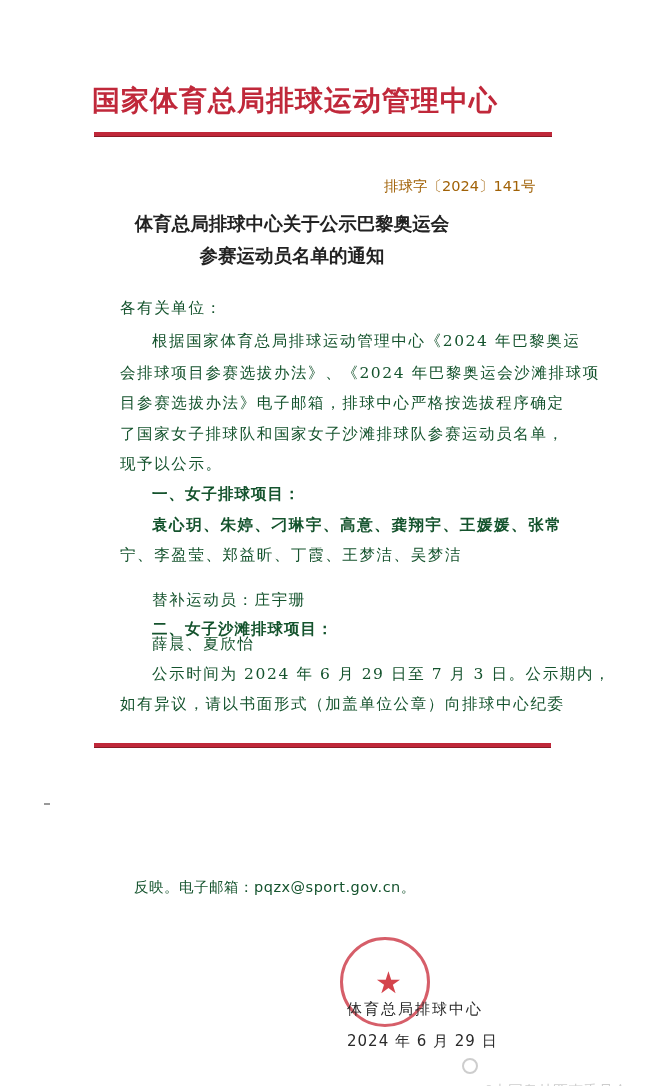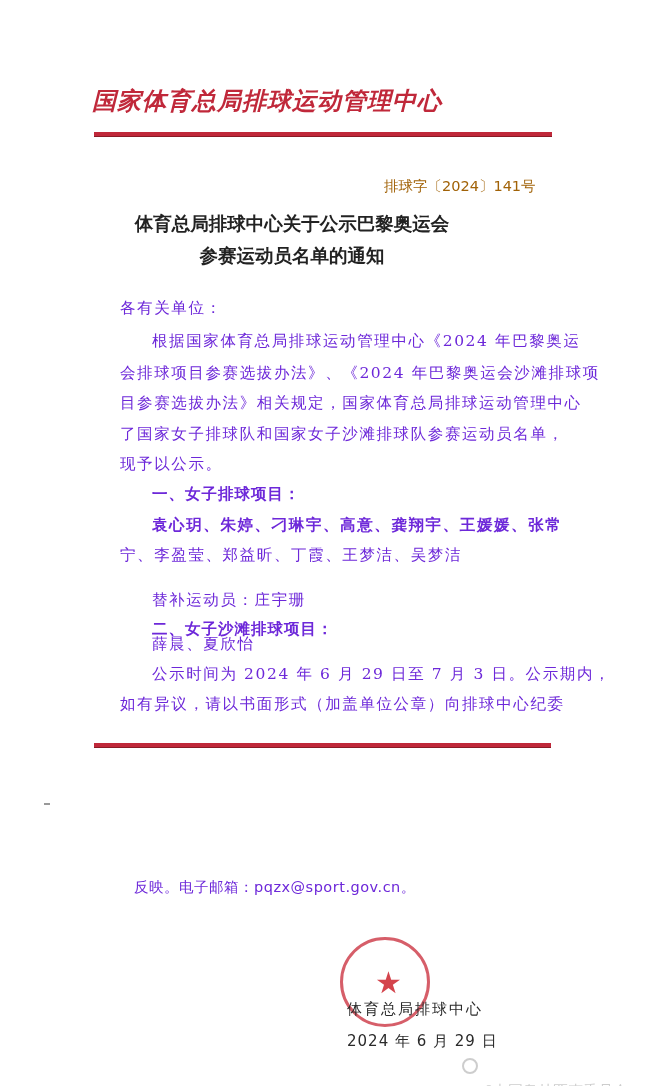--- a/index.html
+++ b/index.html
@@ -10,8 +10,8 @@
   .abs { position:absolute; }
   .masthead {
     left:92px; top:78px; width:480px; height:46px;
-    font-family:"DejaVu Serif", serif; font-weight:bold; font-size:24px; letter-spacing:1px;
-    color:#c0283a; white-space:nowrap; line-height:46px;font-style:italic;
+    font-family:"DejaVu Serif", serif; font-weight:bold; font-size:28px; letter-spacing:1px;
+    color:#c0283a; white-space:nowrap; line-height:46px;
   }
   .rule { left:94px; height:4px; background:#c0283a; border-bottom:1px solid #8a1a26; }
   .rule.top { top:132px; width:458px; }

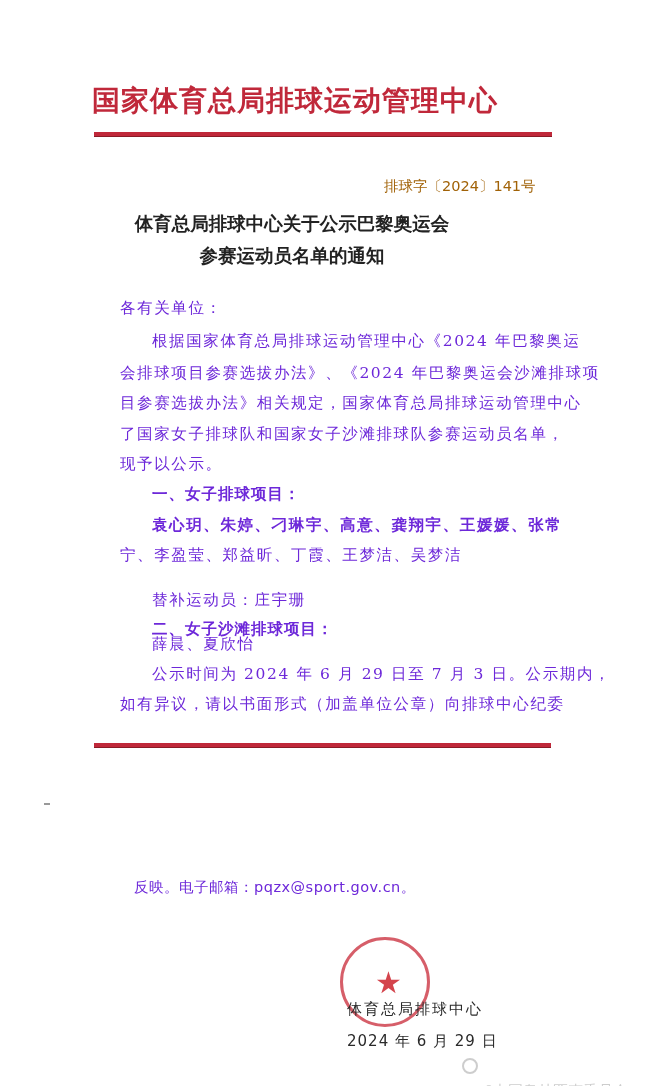--- a/index.html
+++ b/index.html
@@ -20,7 +20,7 @@
   .title { left:0; width:584px; text-align:center; font-size:18.5px; font-weight:bold; color:#222; white-space:nowrap; }
   .t1 { top:211px; }
   .t2 { top:243px; }
-  .line { font-size:15.5px; line-height:20px; white-space:nowrap; color:#6d28d9; letter-spacing:1.6px; }
+  .line { font-size:15.5px; line-height:20px; white-space:nowrap; color:#14532d; letter-spacing:1.6px; }
   .bold { font-weight:bold; font-family:"DejaVu Sans", sans-serif; letter-spacing:1px; }
   .email { font-family:"DejaVu Sans", sans-serif; letter-spacing:0.5px; }
   .seal {

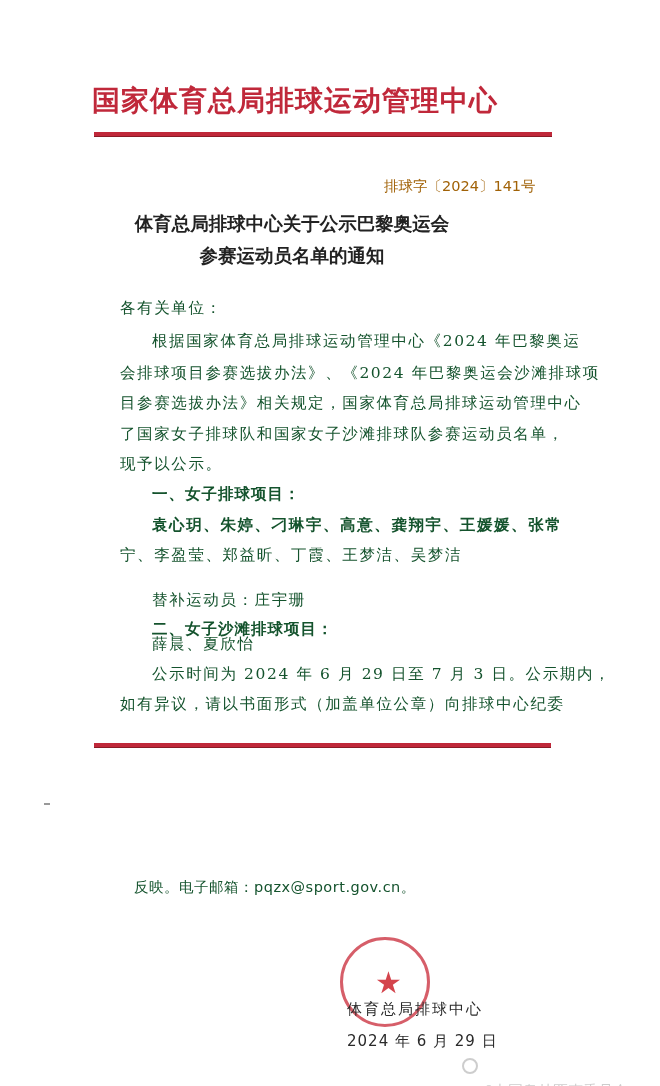--- a/index.html
+++ b/index.html
@@ -49,7 +49,7 @@
 
 <div class="abs line" style="left:152px;top:331px;">根据国家体育总局排球运动管理中心《2024 年巴黎奥运</div>
 <div class="abs line" style="left:120px;top:363px;">会排球项目参赛选拔办法》、《2024 年巴黎奥运会沙滩排球项</div>
-<div class="abs line" style="left:120px;top:393px;">目参赛选拔办法》相关规定，国家体育总局排球运动管理中心</div>
+<div class="abs line" style="left:120px;top:393px;">目参赛选拔办法》电子邮箱，排球中心严格按选拔程序确定</div>
 <div class="abs line" style="left:120px;top:424px;">了国家女子排球队和国家女子沙滩排球队参赛运动员名单，</div>
 <div class="abs line" style="left:120px;top:454px;">现予以公示。</div>
 

